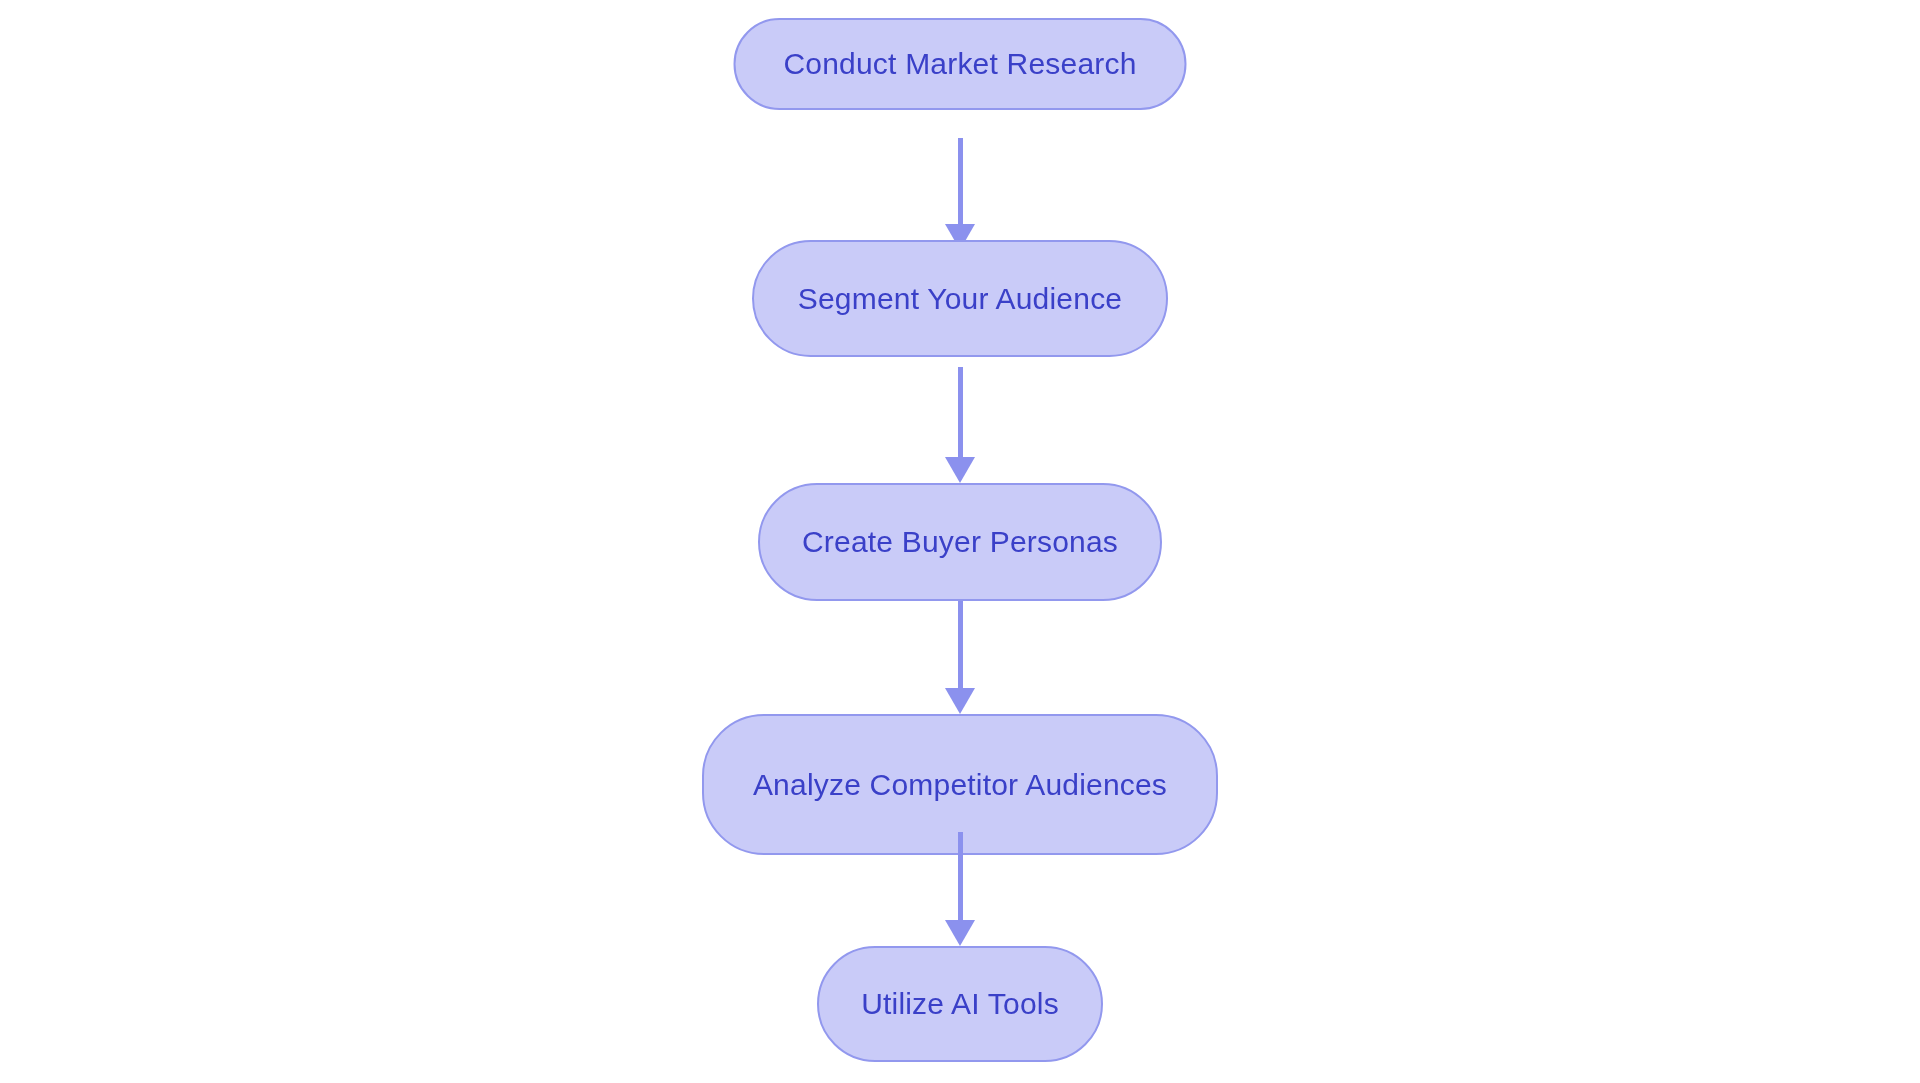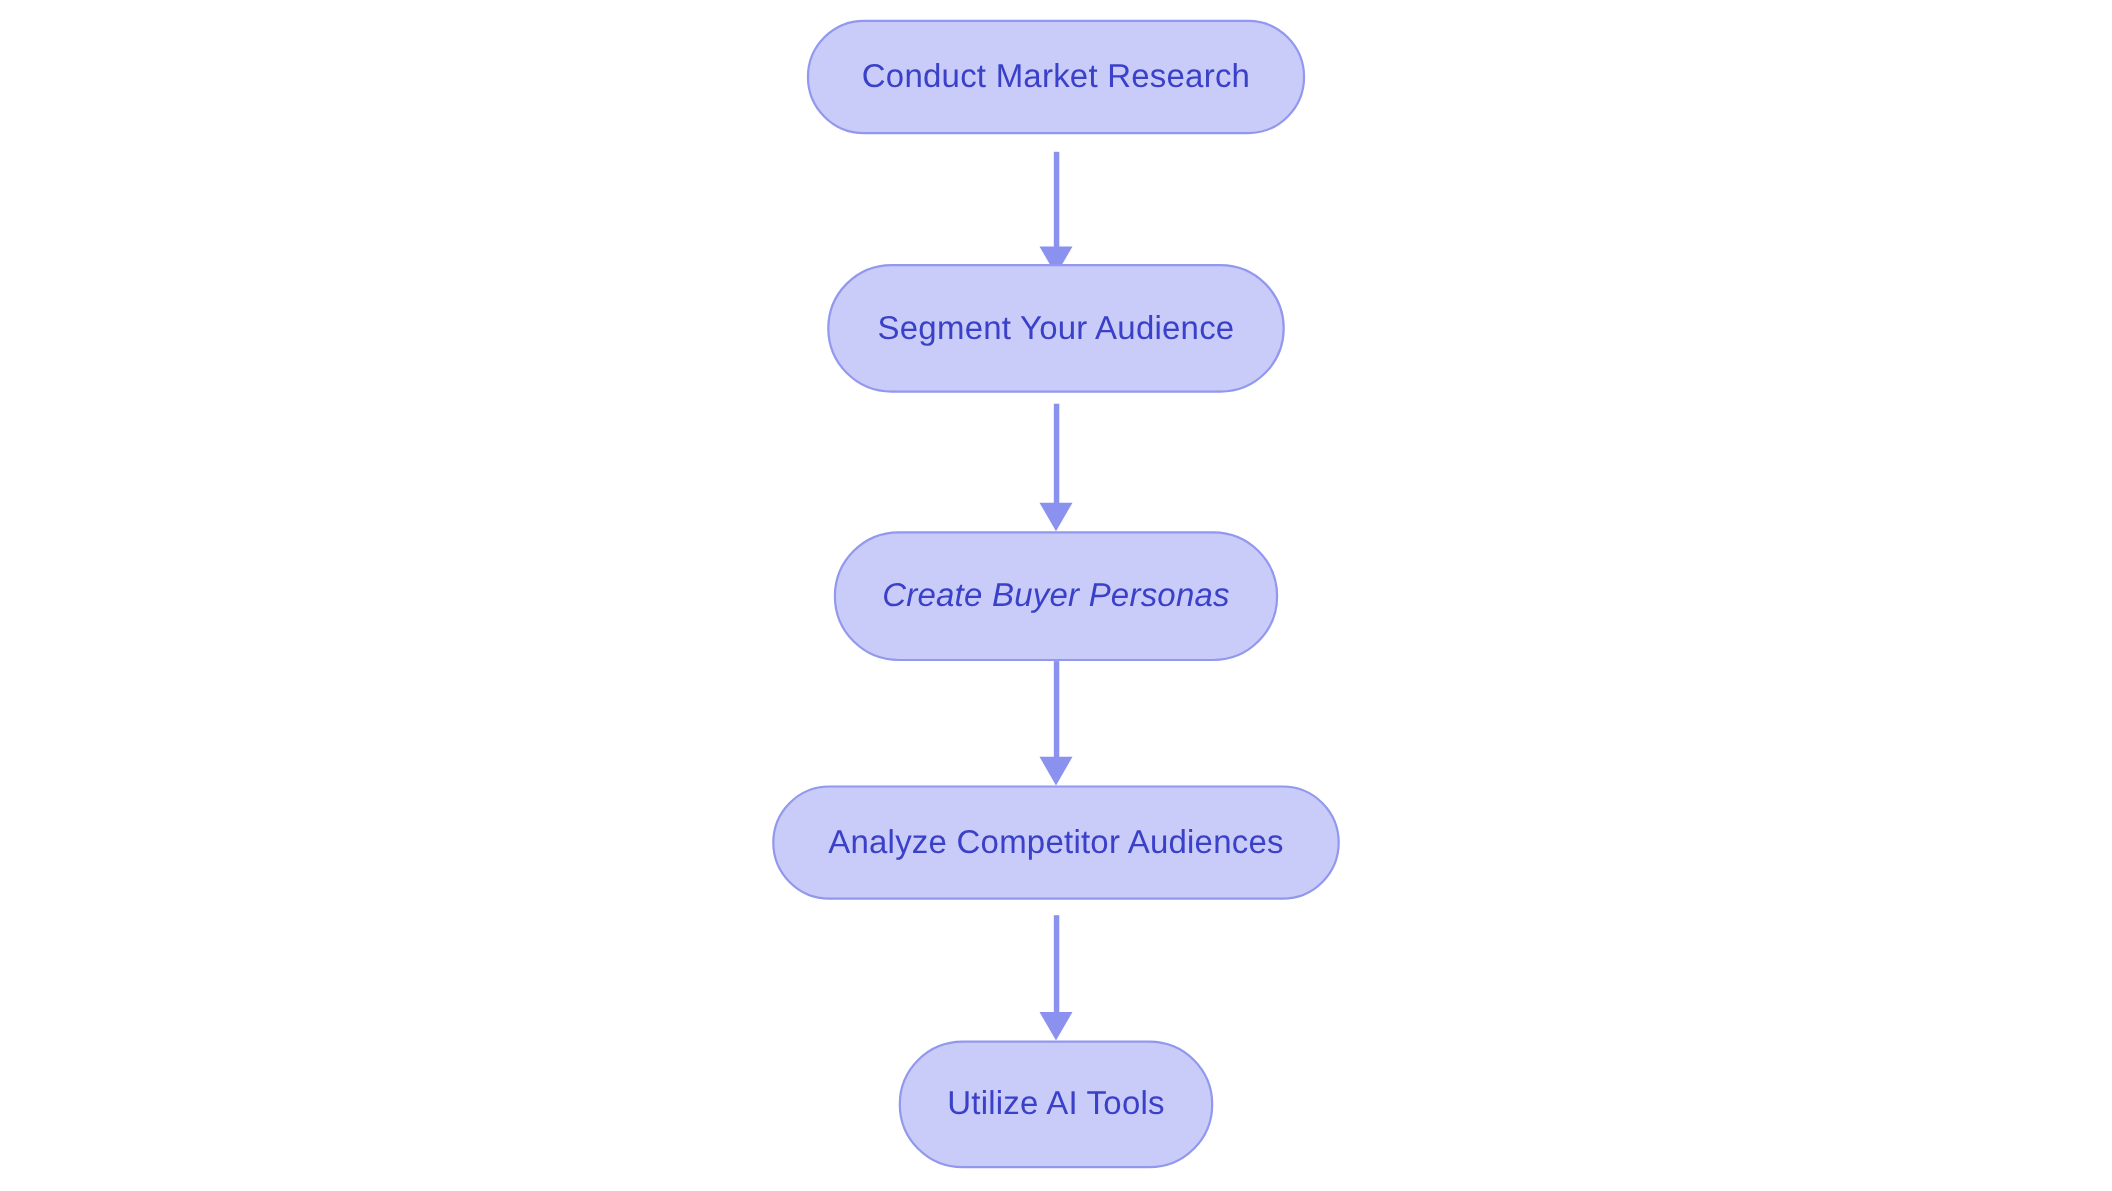--- a/index.html
+++ b/index.html
@@ -31,7 +31,7 @@
     letter-spacing: 0.2px;
     white-space: nowrap;
   }
-  .node-1 { top: 18px;  width: 453px; height: 104px; }
+  .node-1 { top: 18px;  width: 453px; height: 92px; }
   .node-2 { top: 240px; width: 416px; height: 117px; }
   .node-3 { top: 483px; width: 404px; height: 118px; font-style: italic; }
   .node-4 { top: 714px; width: 516px; height: 104px; }

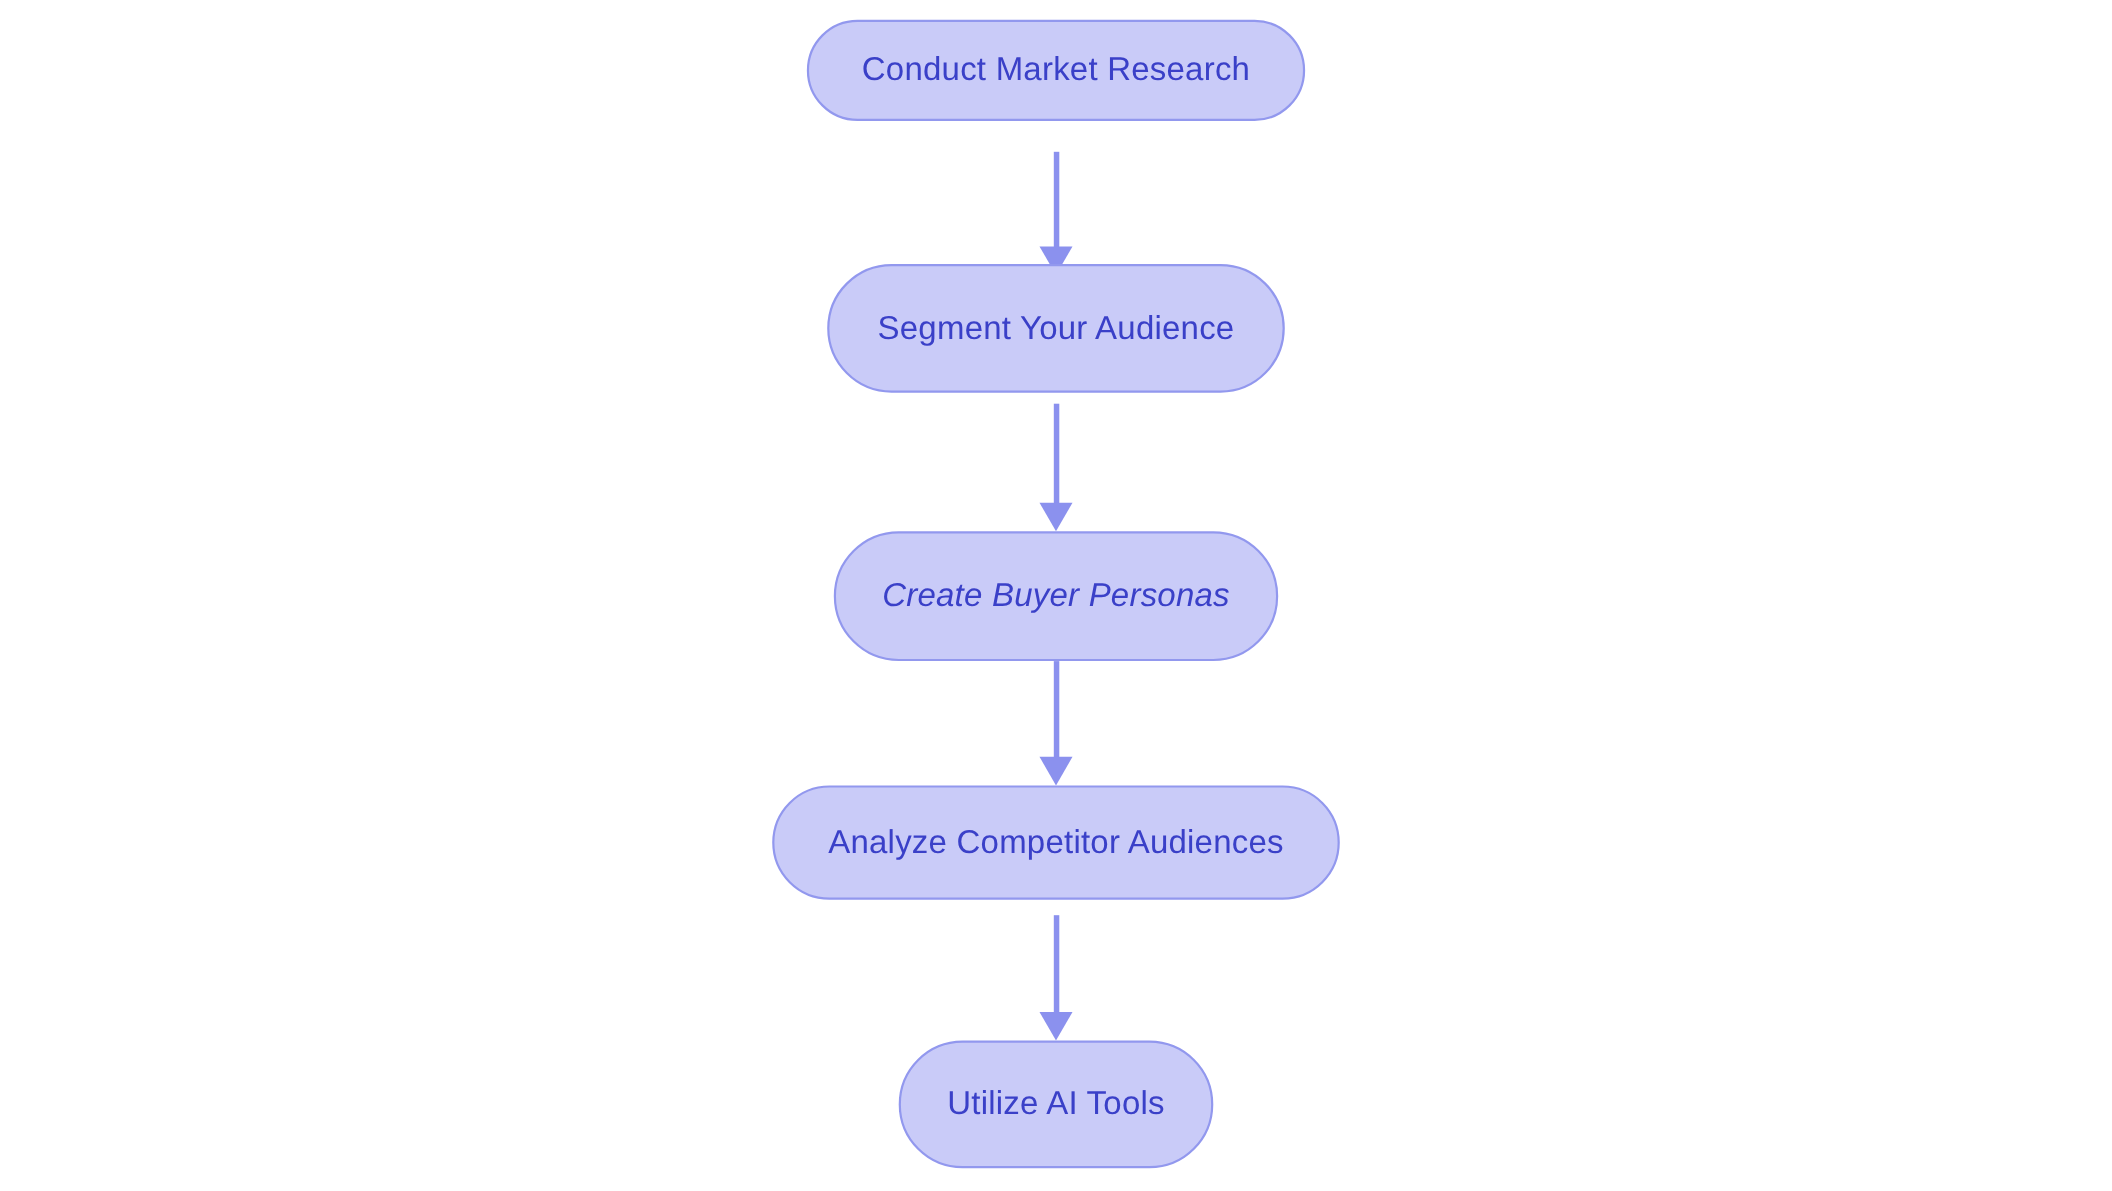--- a/index.html
+++ b/index.html
@@ -33,7 +33,7 @@
   }
   .node-1 { top: 18px;  width: 453px; height: 92px; }
   .node-2 { top: 240px; width: 416px; height: 117px; }
-  .node-3 { top: 483px; width: 404px; height: 118px; font-style: italic; }
+  .node-3 { top: 483px; width: 404px; height: 118px; }
   .node-4 { top: 714px; width: 516px; height: 104px; }
   .node-5 { top: 946px; width: 286px; height: 116px; }
 

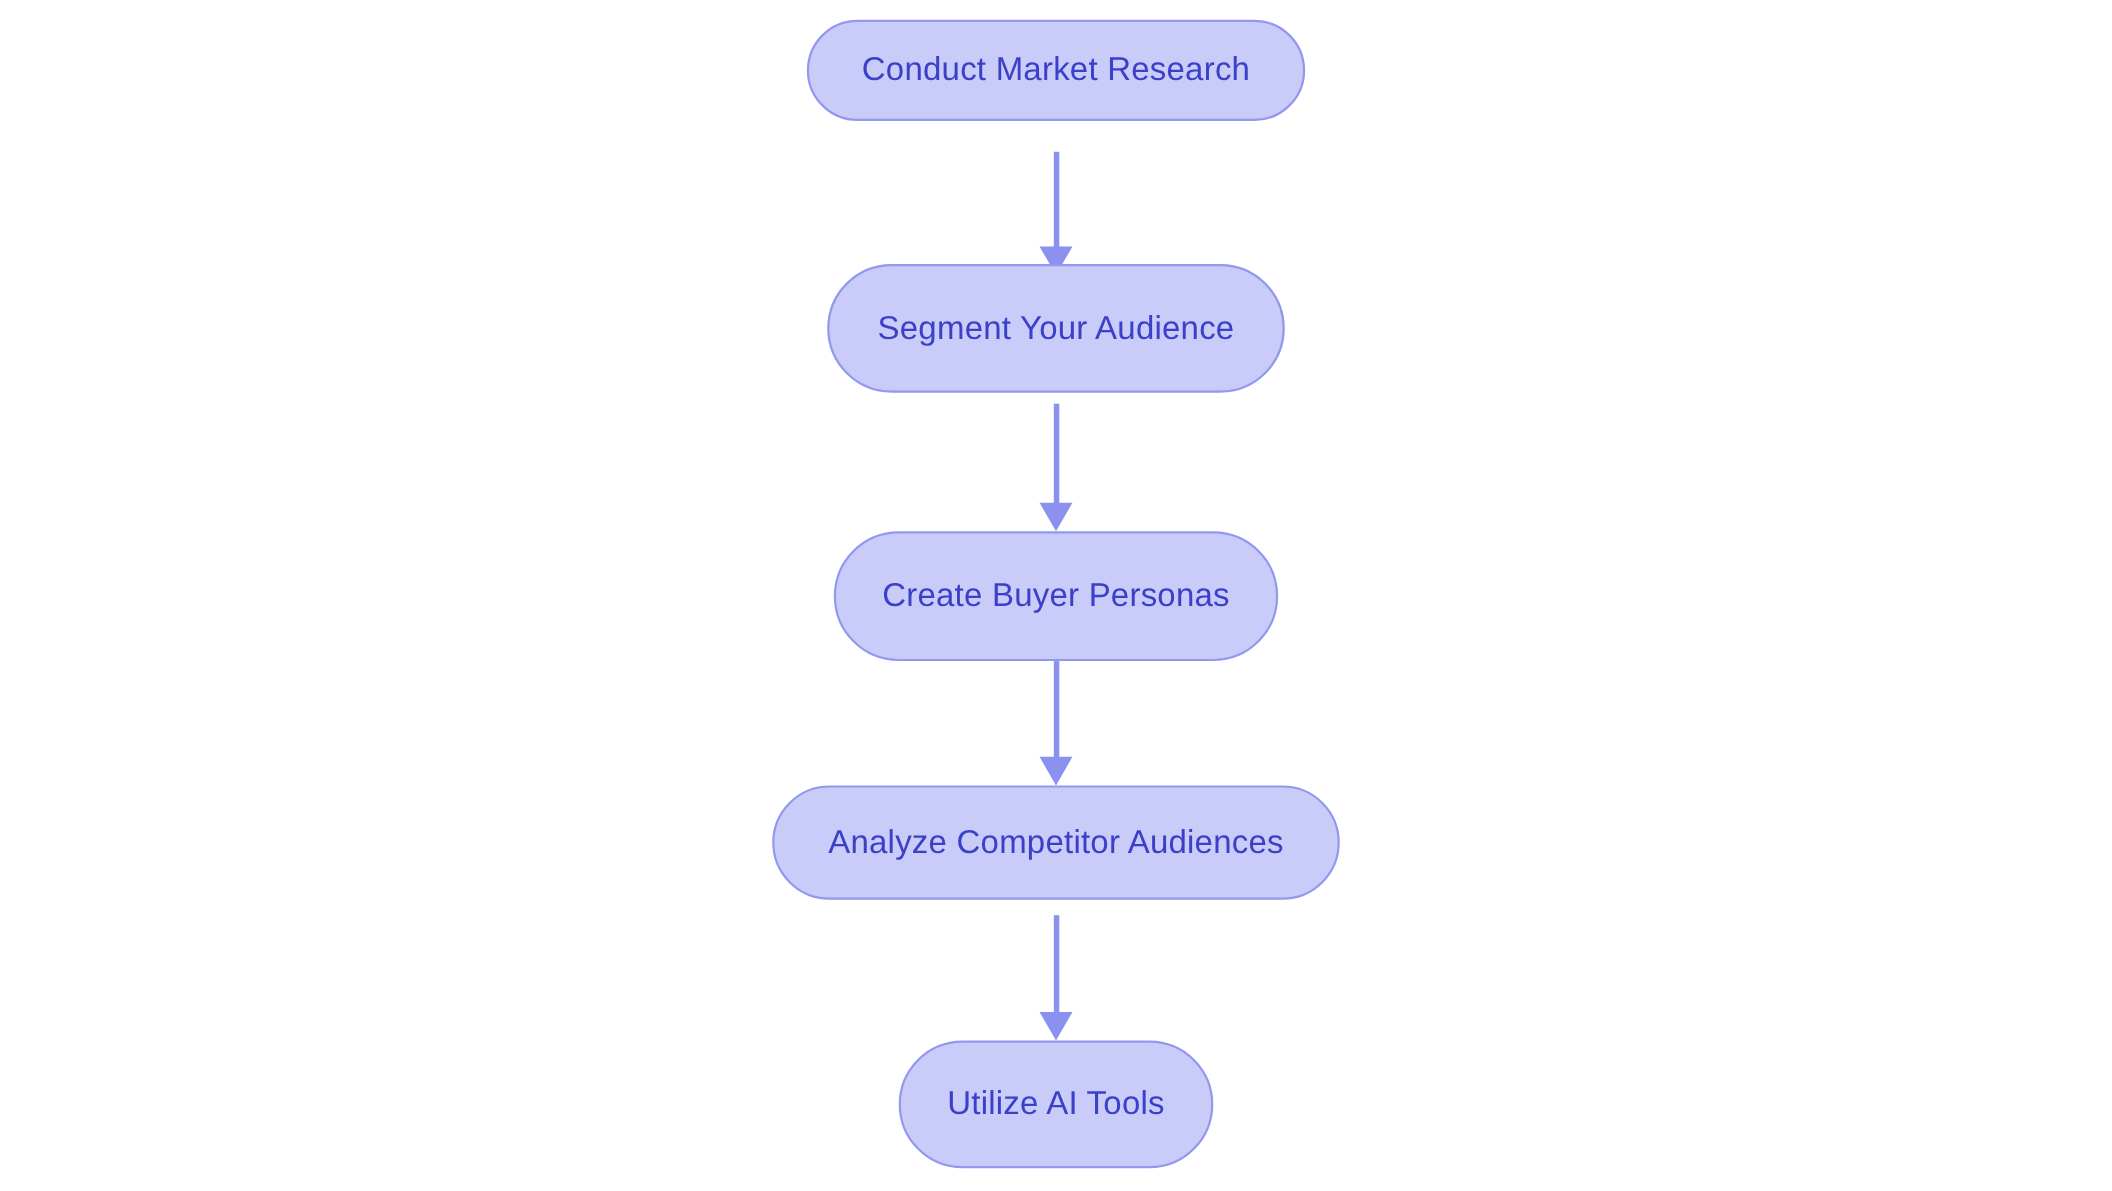--- a/index.html
+++ b/index.html
@@ -34,7 +34,7 @@
   .node-1 { top: 18px;  width: 453px; height: 92px; }
   .node-2 { top: 240px; width: 416px; height: 117px; }
   .node-3 { top: 483px; width: 404px; height: 118px; }
-  .node-4 { top: 714px; width: 516px; height: 104px; }
+  .node-4 { top: 714px; width: 516px; height: 141px; }
   .node-5 { top: 946px; width: 286px; height: 116px; }
 
   .flow-arrow {

